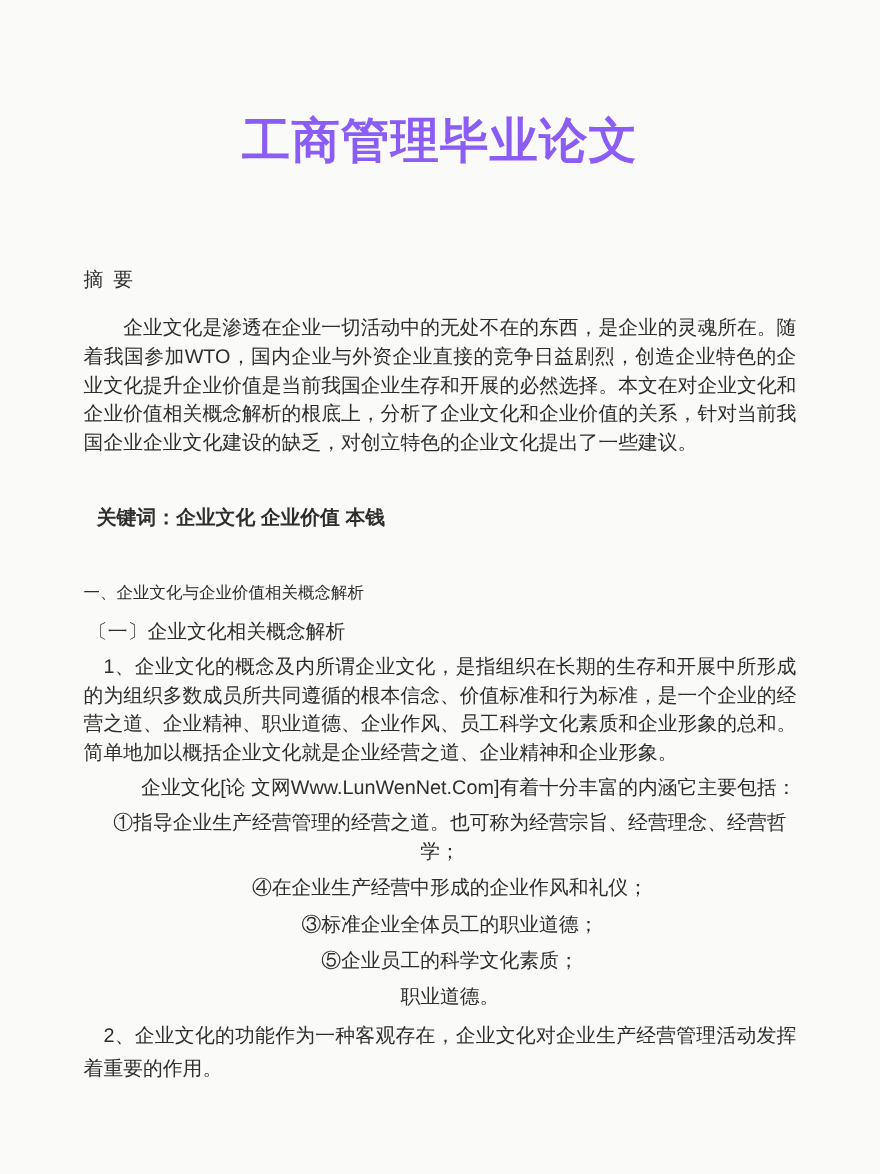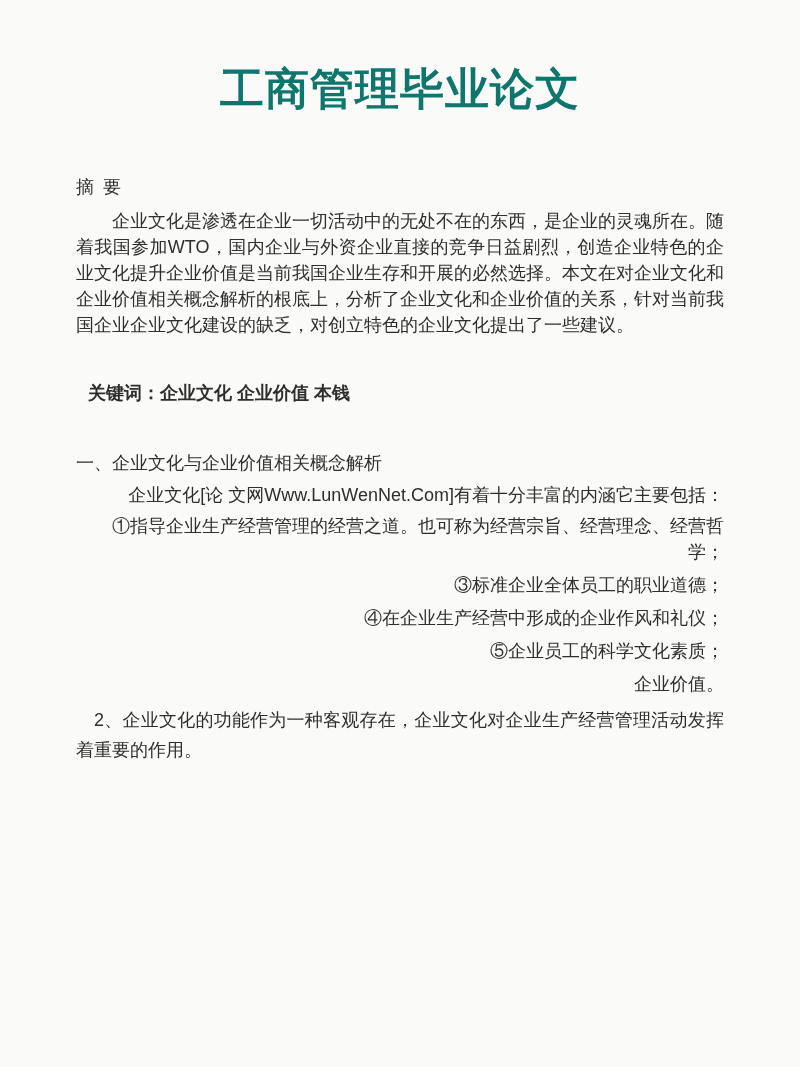--- a/index.html
+++ b/index.html
@@ -23,13 +23,13 @@
   }
   h1.doc-title {
     margin: 0;
-    padding-top: 60px;
+    padding-top: 100px;
     font-size: 44px;
     line-height: 58px;
     font-weight: 900;
     letter-spacing: 1px;
     text-align: center;
-    color: #0f766e;
+    color: #8b5cf6;
   }
   .abstract-label {
     margin-top: 56px;

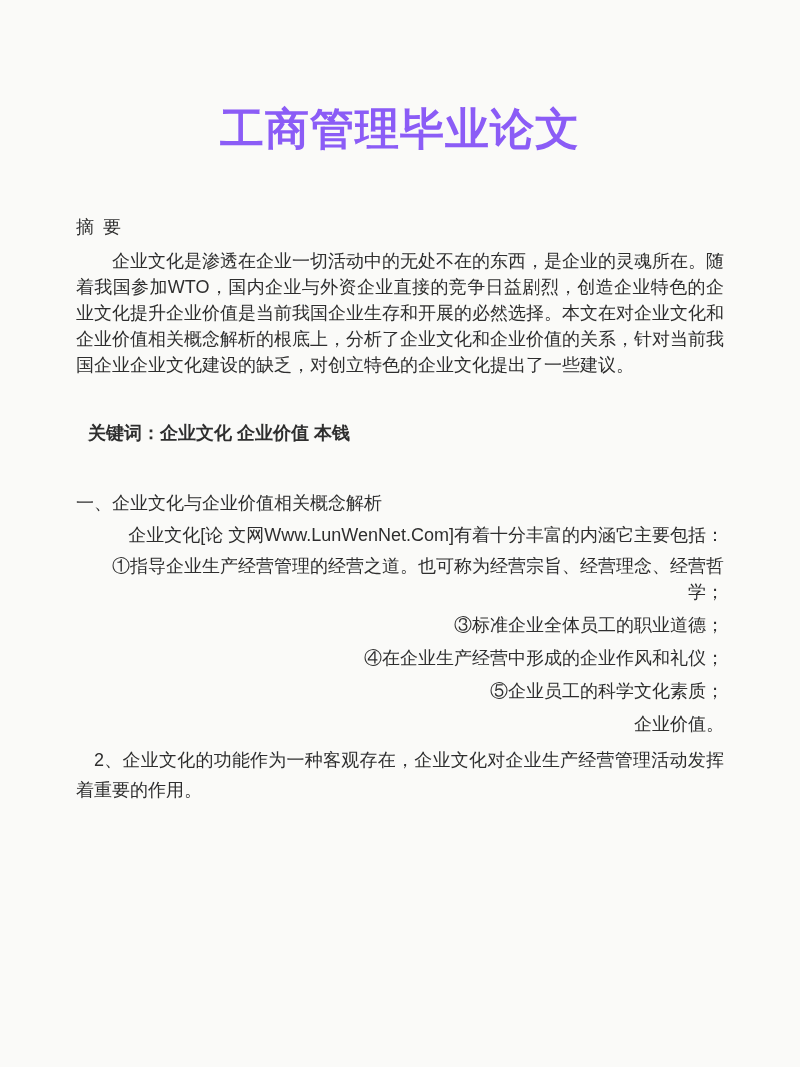--- a/index.html
+++ b/index.html
@@ -32,7 +32,7 @@
     color: #8b5cf6;
   }
   .abstract-label {
-    margin-top: 56px;
+    margin-top: 83px;
     font-size: 18px;
     line-height: 26px;
     letter-spacing: 2px;

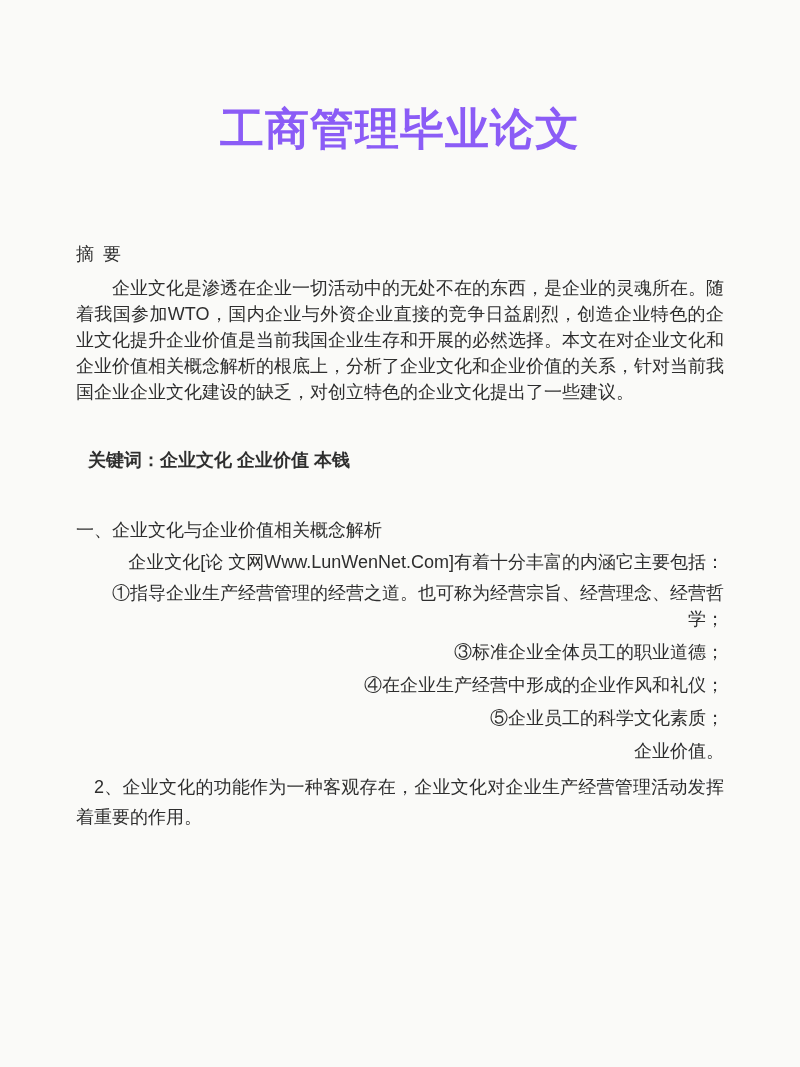--- a/index.html
+++ b/index.html
@@ -44,7 +44,7 @@
     text-align: justify;
   }
   p.abstract {
-    margin-top: 8px;
+    margin-top: 18px;
     text-indent: 2em;
   }
   p.keywords {

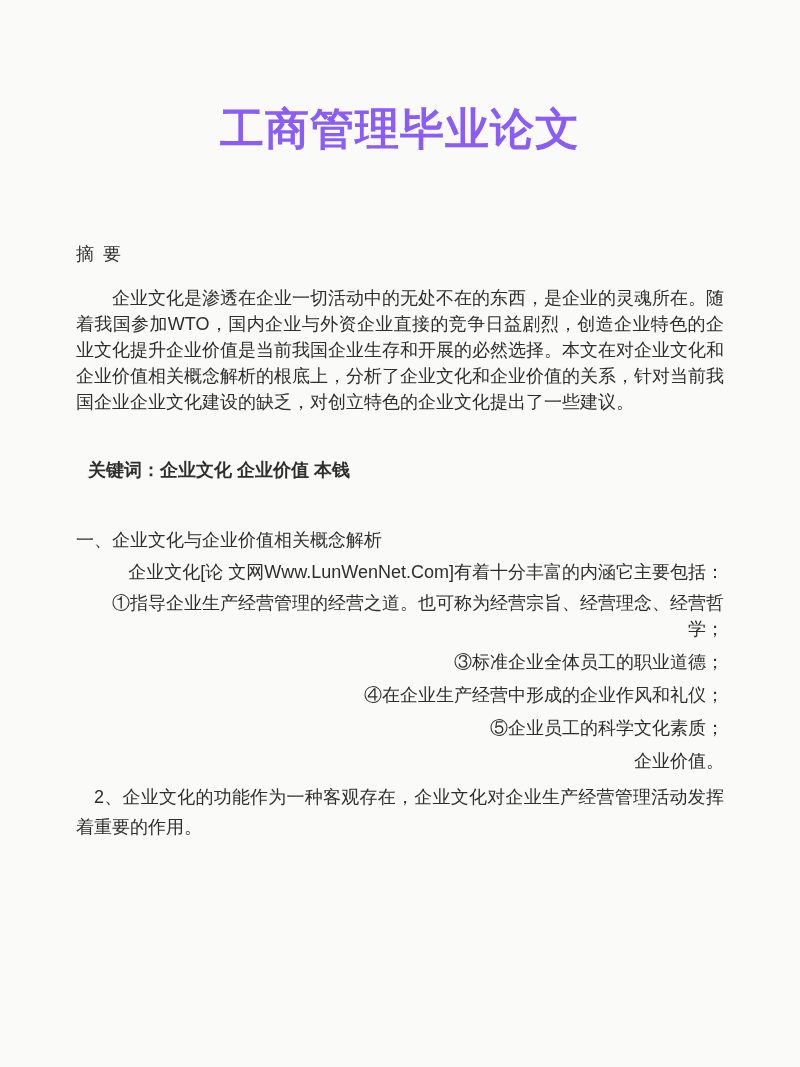--- a/index.html
+++ b/index.html
@@ -55,7 +55,7 @@
   }
   h2.sec-heading {
     margin: 44px 0 0 0;
-    font-size: 18px;
+    font-size: 15px;
     line-height: 26px;
     font-weight: normal;
   }

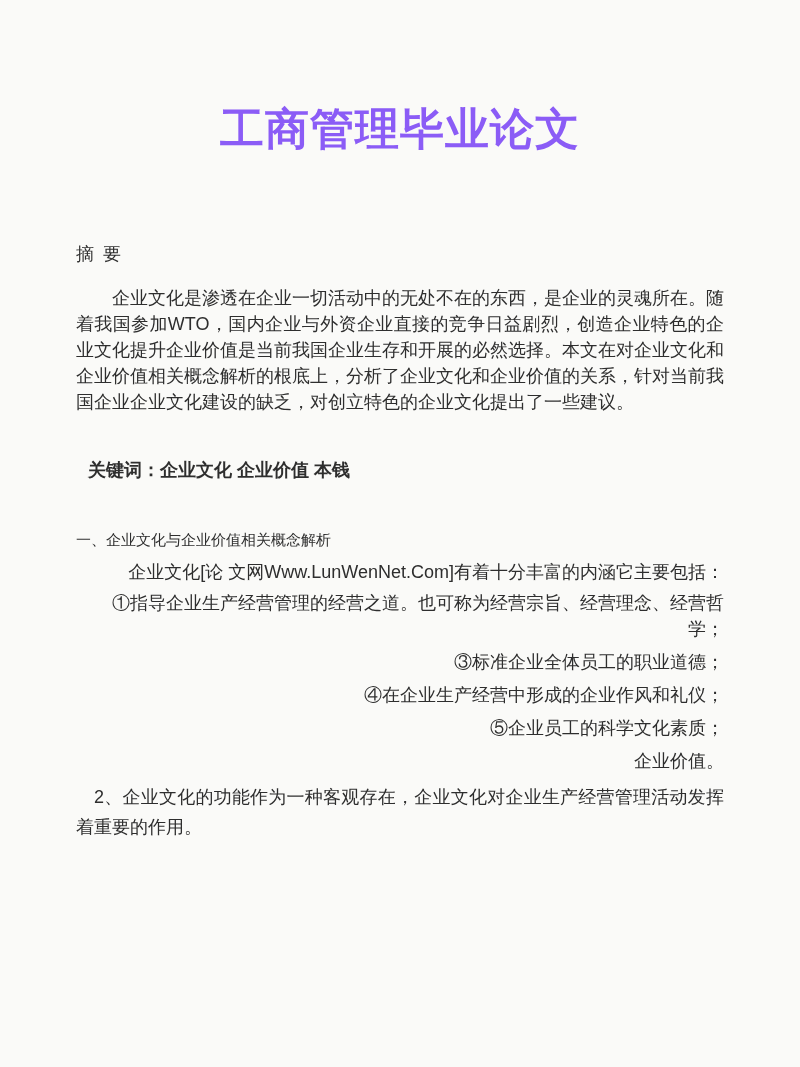--- a/index.html
+++ b/index.html
@@ -109,6 +109,7 @@
 
   <h2 class="sec-heading">一、企业文化与企业价值相关概念解析</h2>
 
+  <h3 class="subsec-heading">〔一〕企业文化相关概念解析</h3>
 
 
   <p class="connotation-intro">企业文化[论 文网Www.LunWenNet.Com]有着十分丰富的内涵它主要包括：</p>

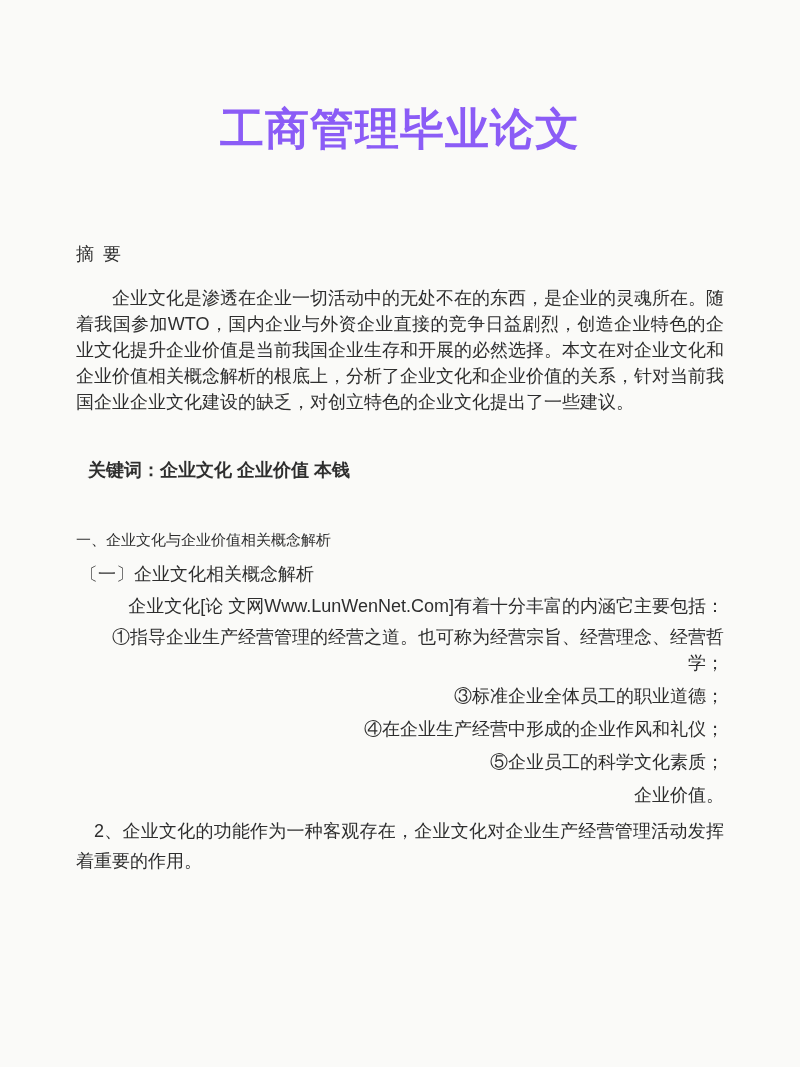--- a/index.html
+++ b/index.html
@@ -111,6 +111,7 @@
 
   <h3 class="subsec-heading">〔一〕企业文化相关概念解析</h3>
 
+  <p class="concept">1、企业文化的概念及内所谓企业文化，是指组织在长期的生存和开展中所形成的为组织多数成员所共同遵循的根本信念、价值标准和行为标准，是一个企业的经营之道、企业精神、职业道德、企业作风、员工科学文化素质和企业形象的总和。简单地加以概括企业文化就是企业经营之道、企业精神和企业形象。</p>
 
   <p class="connotation-intro">企业文化[论 文网Www.LunWenNet.Com]有着十分丰富的内涵它主要包括：</p>
 

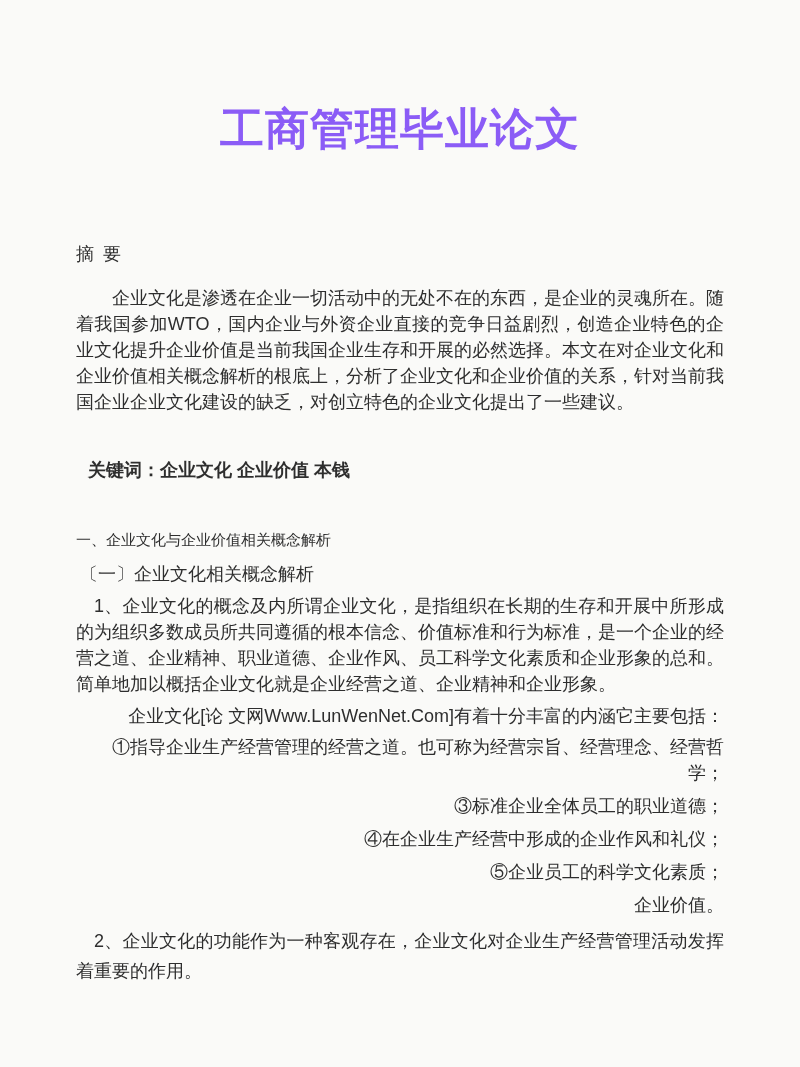--- a/index.html
+++ b/index.html
@@ -80,8 +80,7 @@
   p.list-item {
     margin: 0 0 7px 0;
     text-indent: 1em;
-    text-align: right;
-    font-family: Liberation Mono, monospace;
+    text-align: center;
   }
   p.function {
     margin-top: 6px;

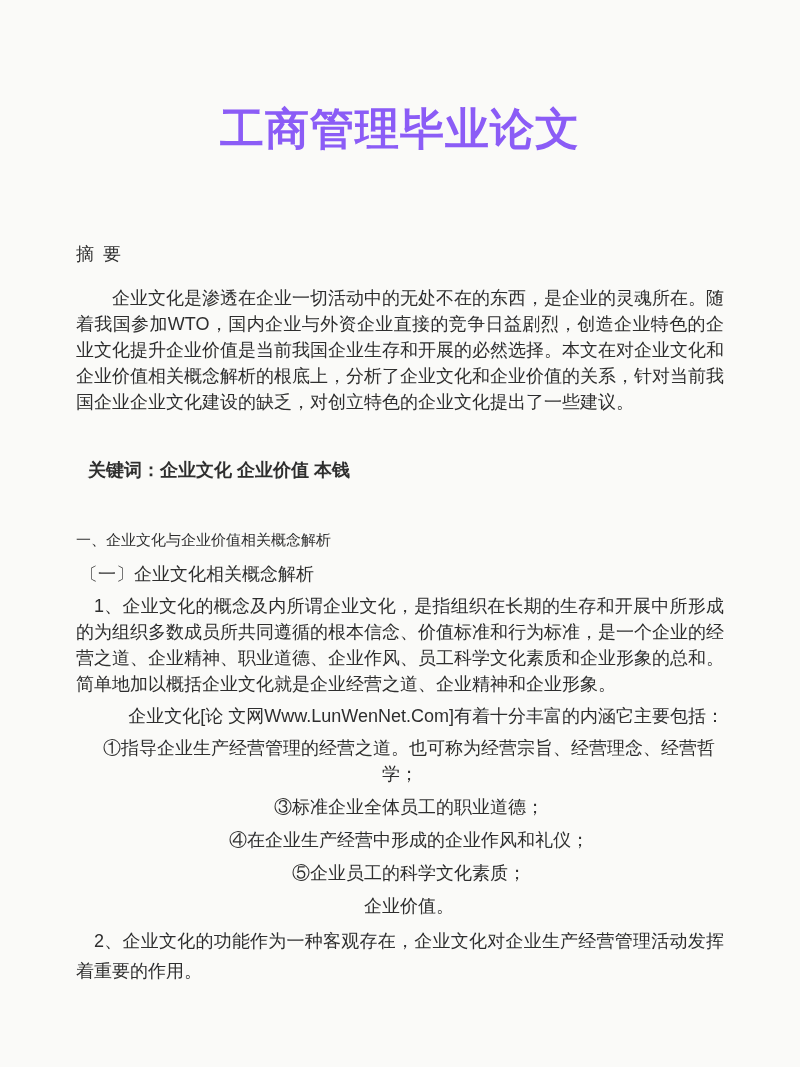--- a/index.html
+++ b/index.html
@@ -116,8 +116,8 @@
 
   <div class="connotation-list">
     <p class="list-item">①指导企业生产经营管理的经营之道。也可称为经营宗旨、经营理念、经营哲学；</p>
+    <p class="list-item">④在企业生产经营中形成的企业作风和礼仪；</p>
     <p class="list-item">③标准企业全体员工的职业道德；</p>
-    <p class="list-item">④在企业生产经营中形成的企业作风和礼仪；</p>
     <p class="list-item">⑤企业员工的科学文化素质；</p>
     <p class="list-item">企业价值。</p>
   </div>

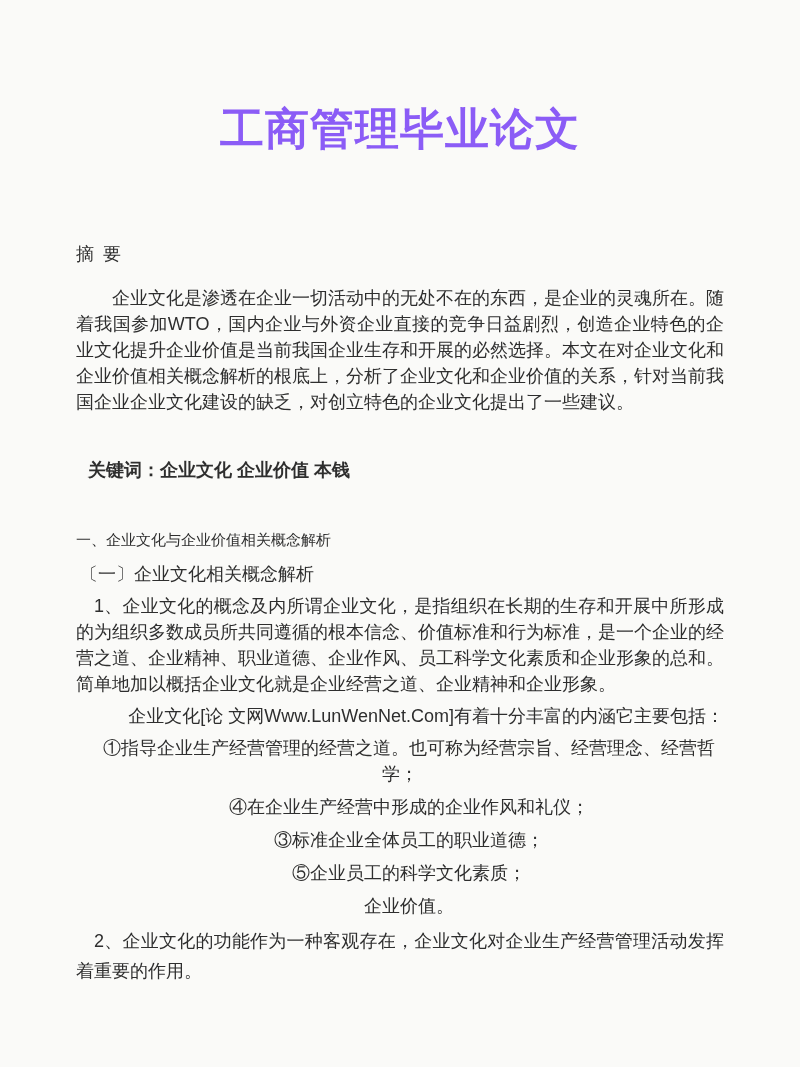--- a/index.html
+++ b/index.html
@@ -119,7 +119,7 @@
     <p class="list-item">④在企业生产经营中形成的企业作风和礼仪；</p>
     <p class="list-item">③标准企业全体员工的职业道德；</p>
     <p class="list-item">⑤企业员工的科学文化素质；</p>
-    <p class="list-item">企业价值。</p>
+    <p class="list-item">职业道德。</p>
   </div>
 
   <p class="function">2、企业文化的功能作为一种客观存在，企业文化对企业生产经营管理活动发挥着重要的作用。</p>

